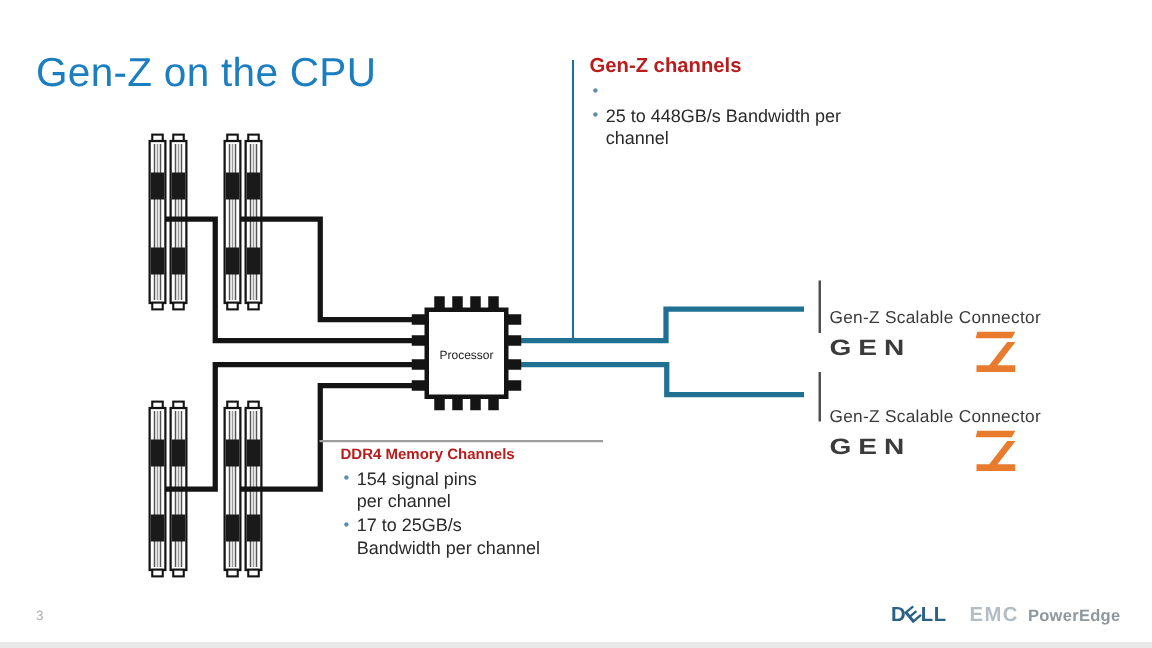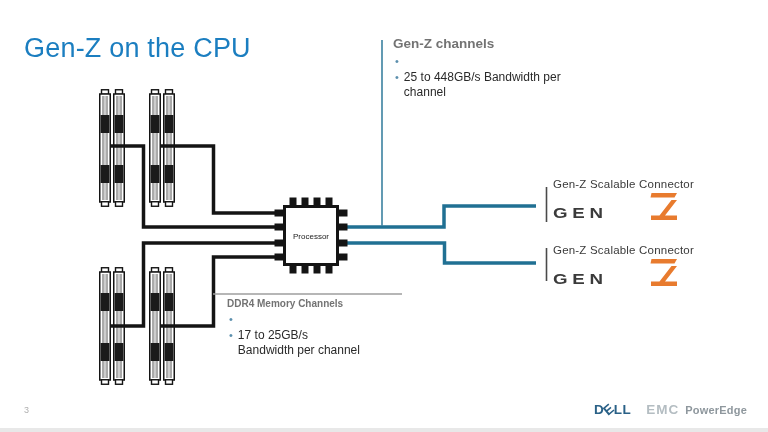--- a/index.html
+++ b/index.html
@@ -21,7 +21,7 @@
   .chip-pin{fill:#141414;}
   .chip-label{font-family:"Liberation Sans",sans-serif;font-size:8px;fill:#222;}
   .text-block{position:absolute;color:#141414;}
-  .block-heading{font-size:13.5px;font-weight:bold;color:#737373;margin:0 0 3px 0;}
+  .block-heading{font-size:13.5px;font-weight:bold;color:#b91c1c;margin:0 0 3px 0;}
   .block-heading.big{font-size:10px;}
   .bullets{list-style:none;margin:0;padding:0;}
   .bullets li{display:flex;font-size:12px;color:#2a2a2a;line-height:1.25;margin:0 0 1px 0;}

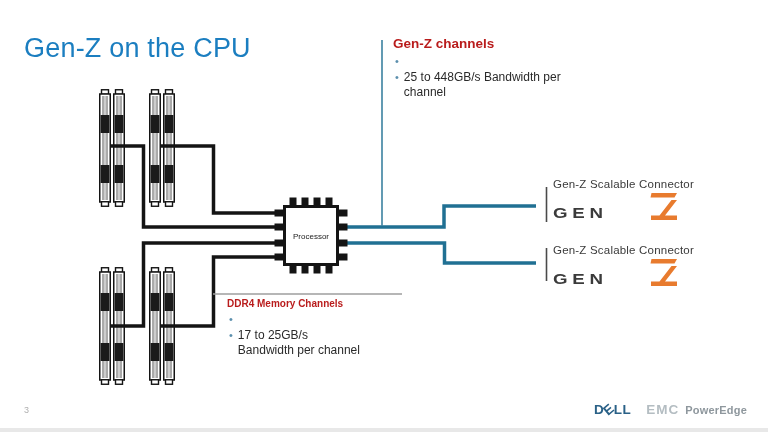--- a/index.html
+++ b/index.html
@@ -27,7 +27,7 @@
   .bullets li{display:flex;font-size:12px;color:#2a2a2a;line-height:1.25;margin:0 0 1px 0;}
   .bullets .dot{color:#5b8fad;margin:0 5px 0 2px;font-size:11px;line-height:1.4;}
   .bullets .btext{white-space:pre-line;}
-  .connector-block{position:absolute;}
+  .connector-block{position:absolute;margin-top:28px;}
   .connector-label{font-size:11.5px;color:#3a3a3a;letter-spacing:0.2px;}
   .logo-row{display:flex;align-items:flex-end;margin-top:3px;gap:44px;}
   .logo-gen{

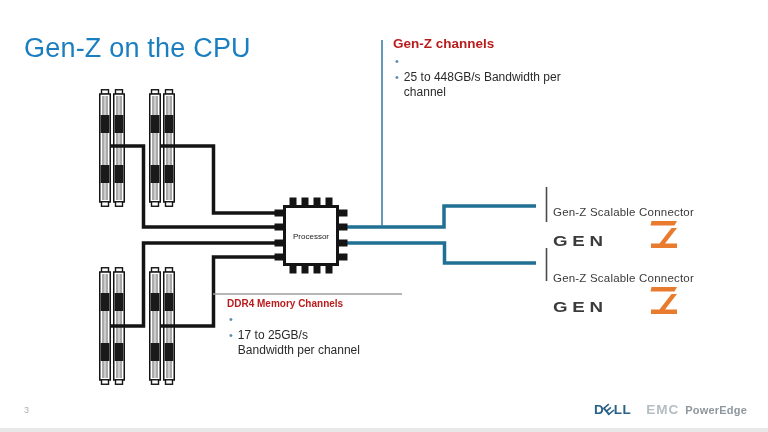--- a/index.html
+++ b/index.html
@@ -29,7 +29,7 @@
   .bullets .btext{white-space:pre-line;}
   .connector-block{position:absolute;margin-top:28px;}
   .connector-label{font-size:11.5px;color:#3a3a3a;letter-spacing:0.2px;}
-  .logo-row{display:flex;align-items:flex-end;margin-top:3px;gap:44px;}
+  .logo-row{display:flex;align-items:flex-start;margin-top:3px;gap:44px;}
   .logo-gen{
     display:inline-block;font-size:18px;font-weight:bold;letter-spacing:4.5px;
     color:#3b3b3b;transform:scale(1.04,0.82);transform-origin:left bottom;line-height:1;

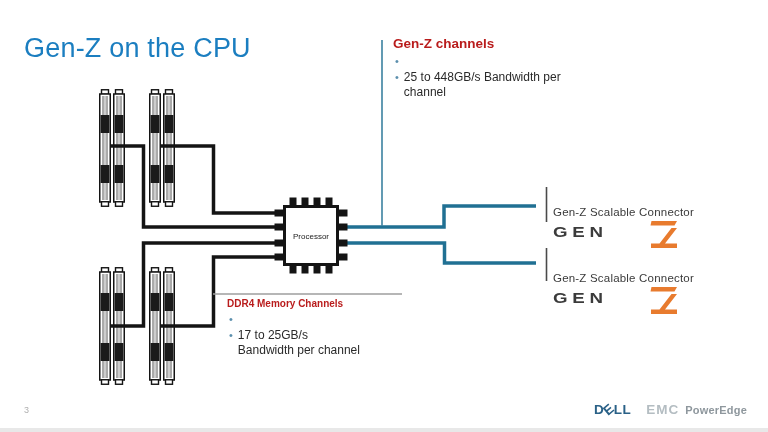--- a/index.html
+++ b/index.html
@@ -136,6 +136,8 @@
     <ul class="bullets">
       <li>
         <span class="dot">•</span>
+        <span class="btext">154 signal pins
+per channel</span>
       </li>
       <li>
         <span class="dot">•</span>

